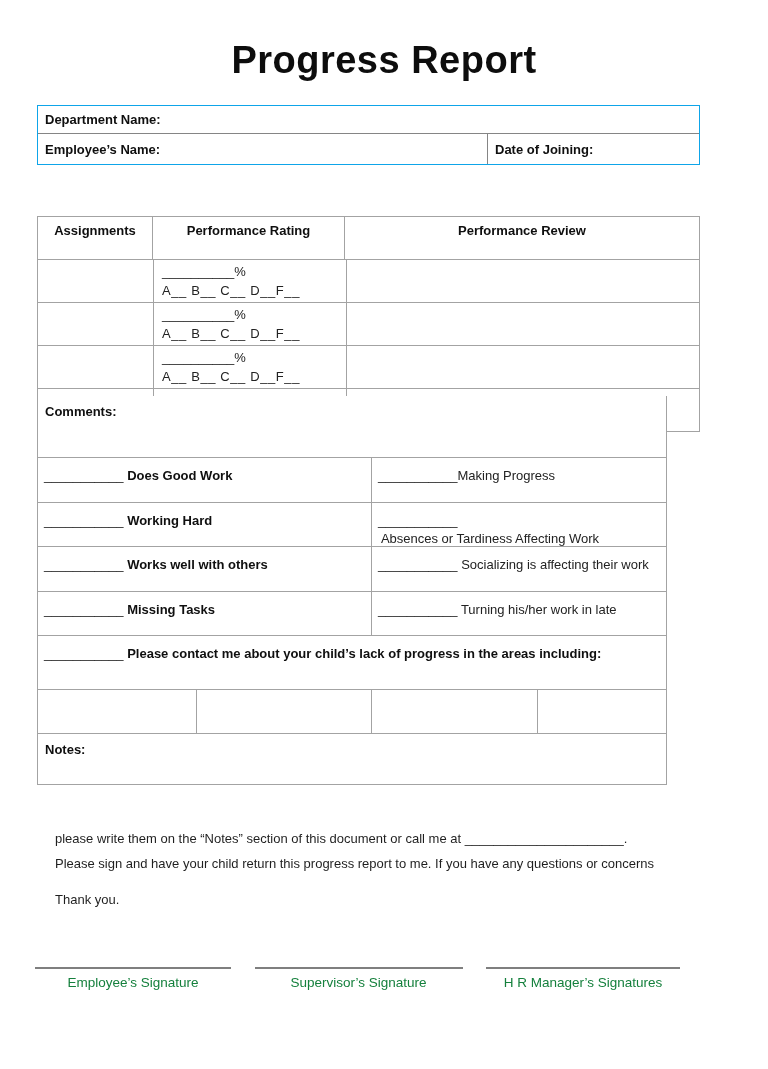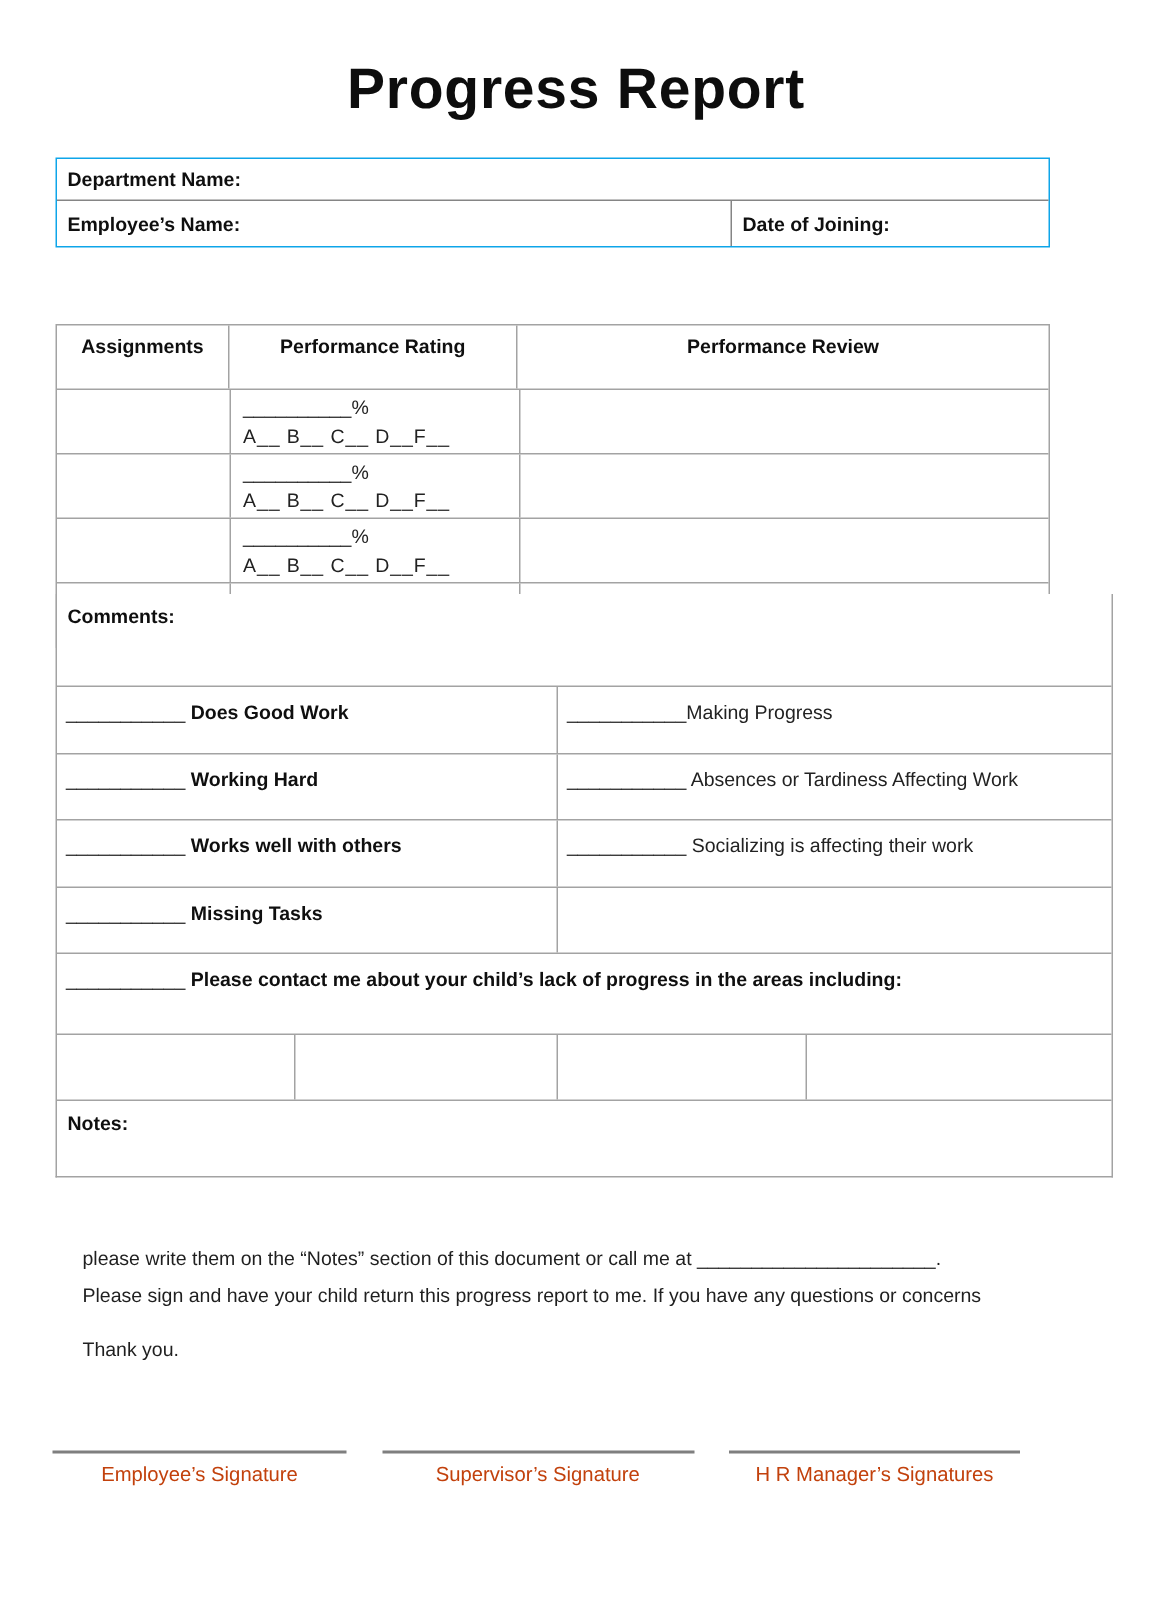--- a/index.html
+++ b/index.html
@@ -38,7 +38,7 @@
   .grades { letter-spacing:0.6px; }
 
   
-  .cgrid { position:absolute; left:37px; top:396px; width:705px;
+  .cgrid { position:absolute; left:37px; top:396px; width:630px;
     box-sizing:border-box; border:1px solid #a3a3a3; border-top:none; background:#fff; }
   .crow + .crow { border-top:1px solid #a3a3a3; }
   .row-comments { height:55px; padding:6px 0 0 7px; box-sizing:content-box; }

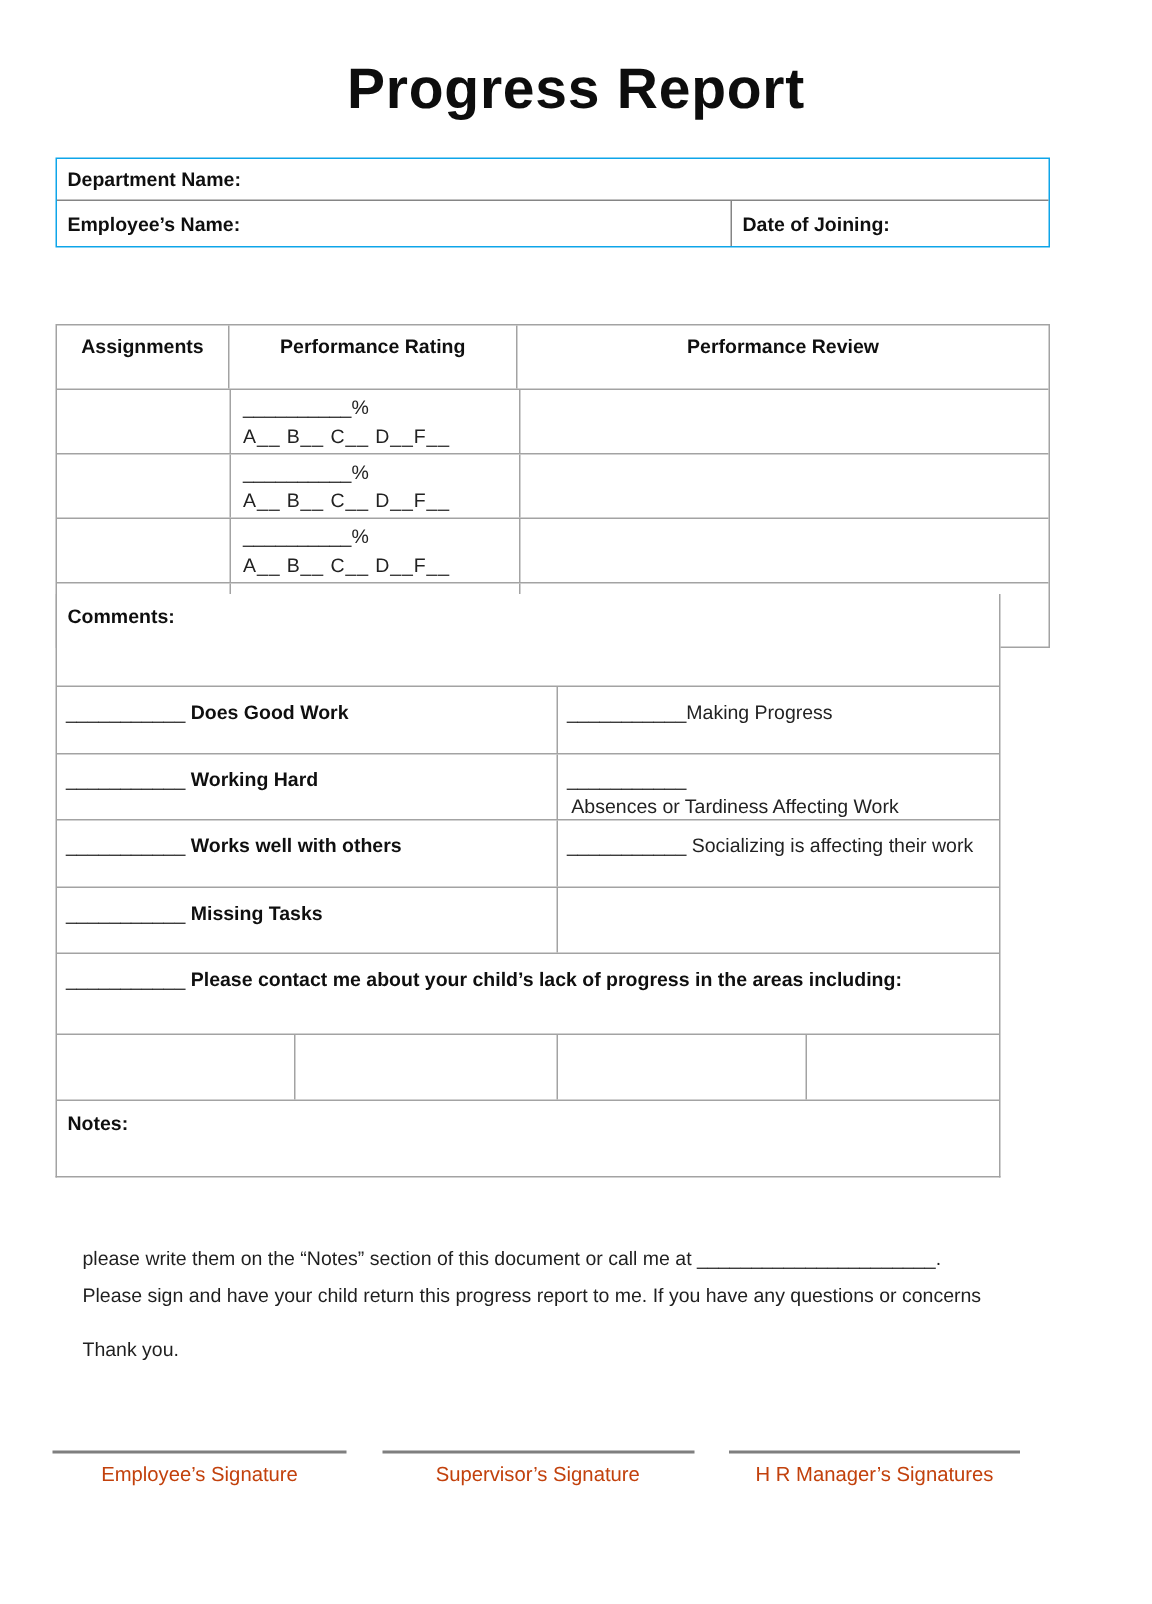--- a/index.html
+++ b/index.html
@@ -165,6 +165,7 @@
 
     <div class="crow chk h43">
       <div class="chk-left"><span class="blank">___________</span><span class="blabel pre"> Missing Tasks</span></div>
+      <div class="chk-right"><span class="blank">___________</span><span class="rlabel pre"> Turning his/her work in late</span></div>
     </div>
 
     <div class="crow row-contact">

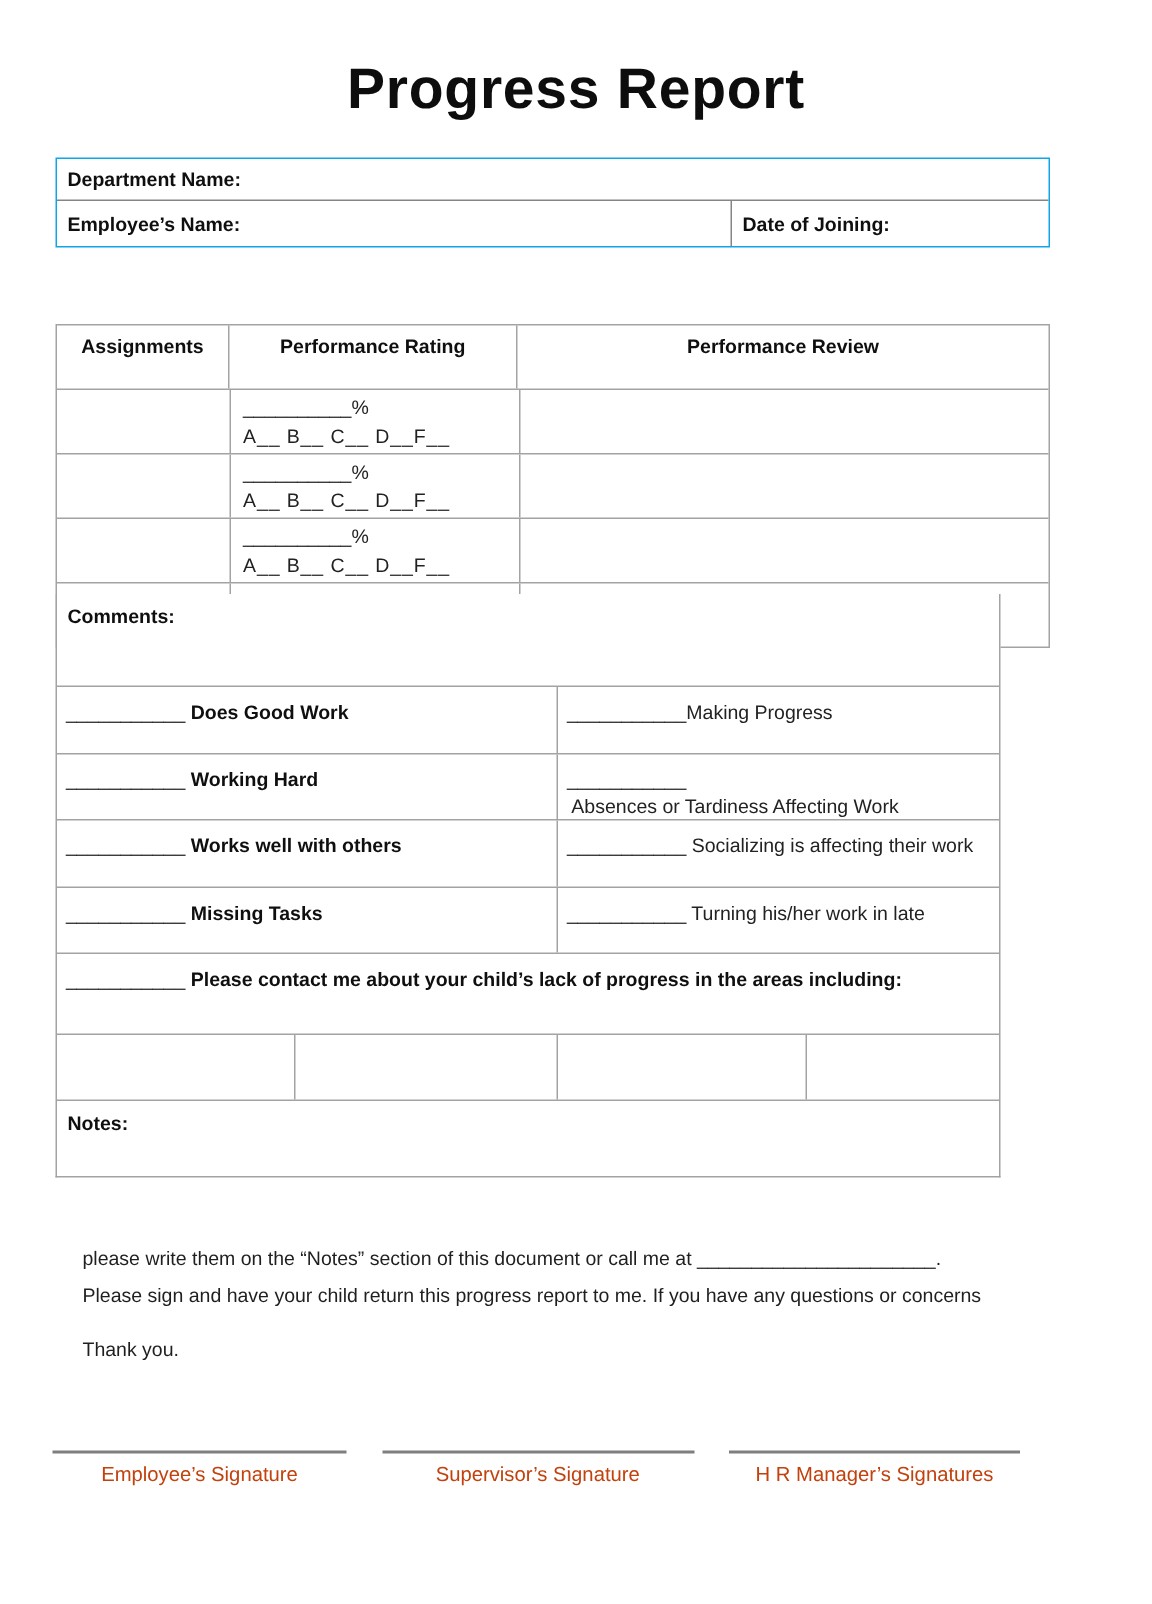--- a/index.html
+++ b/index.html
@@ -65,7 +65,7 @@
   .sig { text-align:center; }
   .sig1 { width:196px; } .sig2 { width:208px; } .sig3 { width:194px; }
   .sig-line { height:0; border-top:2px solid #7f7f7f; }
-  .sig-label { margin-top:6px; font-size:13.5px; color:#c2410c; }
+  .sig-label { margin-top:6px; font-size:13.5px; color:#15803d; }
 </style>
 </head>
 <body>

